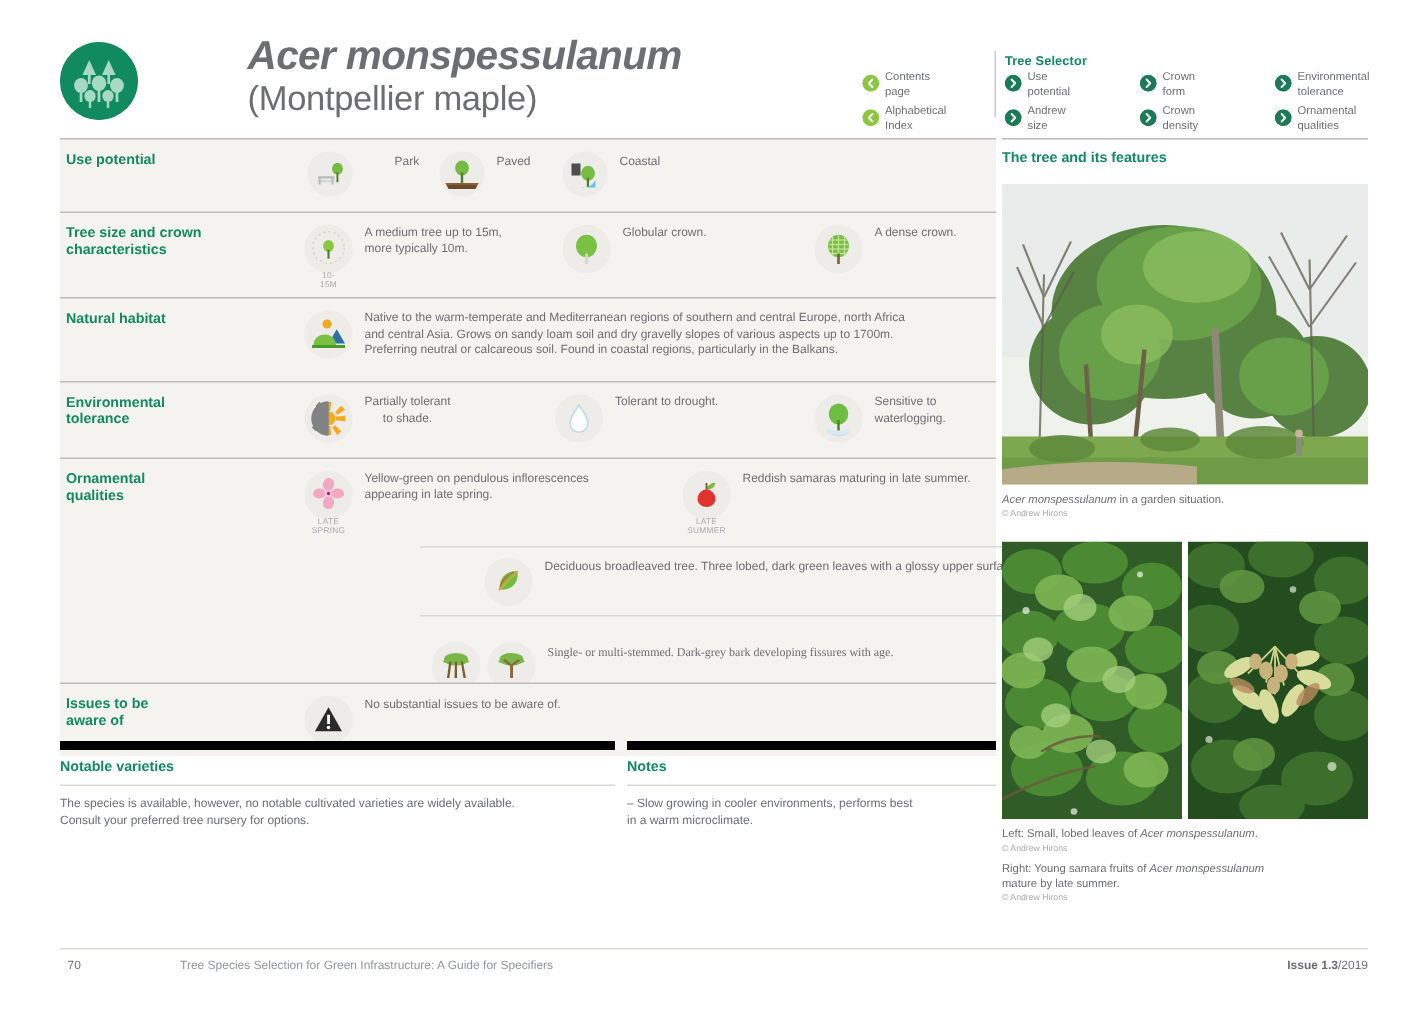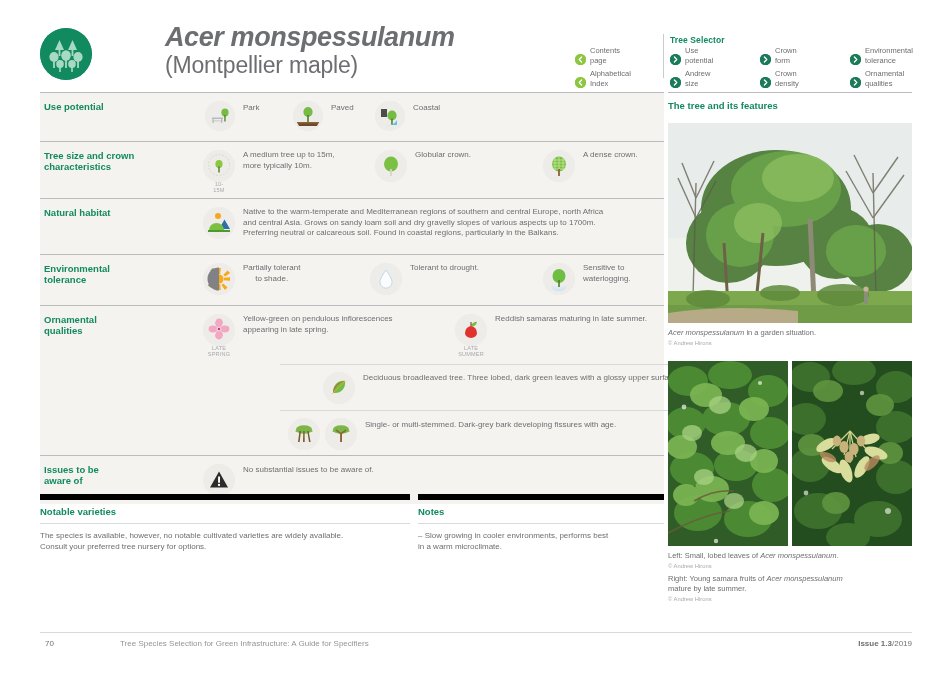--- a/index.html
+++ b/index.html
@@ -40,7 +40,7 @@
     white-space:nowrap;letter-spacing:0.1px;
   }
   .nav-divider{position:absolute;left:88px;top:-12px;width:1px;height:44px;background:#c9cbcd;}
-  .nav-item{display:flex;align-items:flex-end;margin-bottom:4px;line-height:9.5px;}
+  .nav-item{display:flex;align-items:center;margin-bottom:4px;line-height:9.5px;}
   .nav-dot{
     width:11px;height:11px;border-radius:50%;flex:0 0 11px;margin-right:4px;margin-top:-1px;
     position:relative;

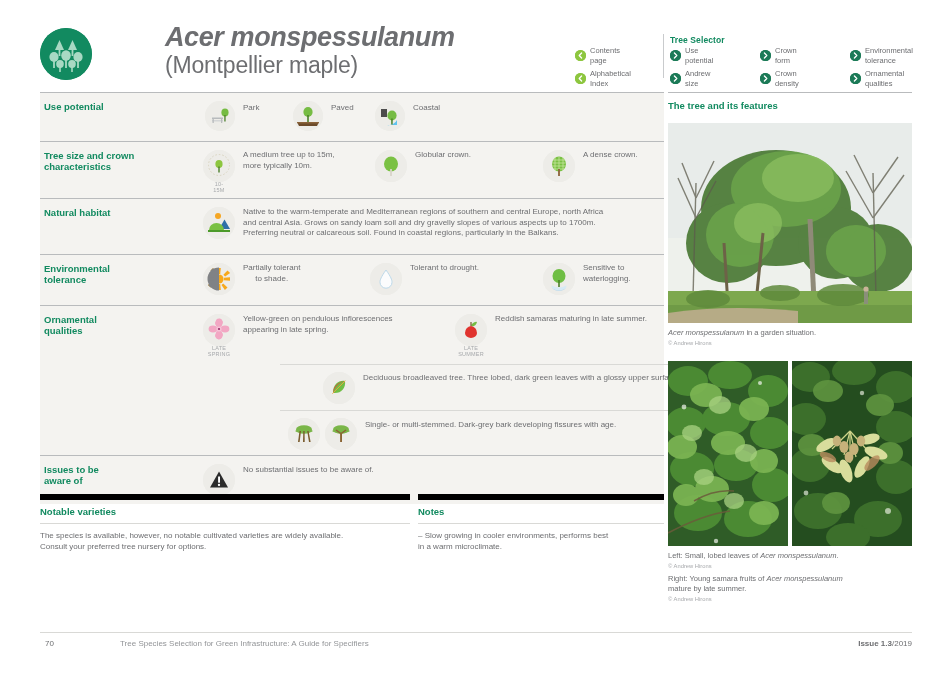--- a/index.html
+++ b/index.html
@@ -242,7 +242,7 @@
     <div class="sec" style="height:48px;">
       <div class="sec-title">Use potential</div>
 
-      <div class="cell" style="left:165px;top:8px;">
+      <div class="cell" style="left:165px;top:8px;gap:20px;">
         <span class="ico">
           <svg width="30" height="30" viewBox="0 0 30 30">
             <circle cx="15" cy="15" r="15" fill="#edece8"></circle>

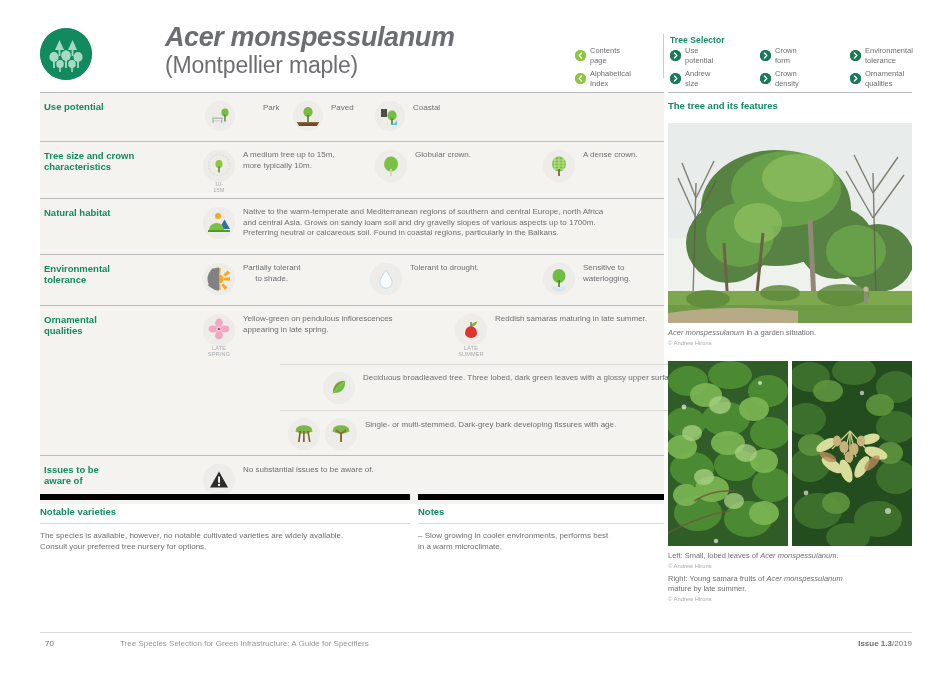--- a/index.html
+++ b/index.html
@@ -466,7 +466,7 @@
       </div>
 
       <div class="subrow" style="position:absolute;left:120px;top:104px;width:504px;height:45px;">
-        <div class="cell" style="left:8px;top:7px;">
+        <div class="cell" style="left:8px;top:17px;font-family:Liberation Serif, serif;">
           <span class="ico lg">
             <svg width="32" height="32" viewBox="0 0 32 32">
               <circle cx="16" cy="16" r="16" fill="#edece8"></circle>

